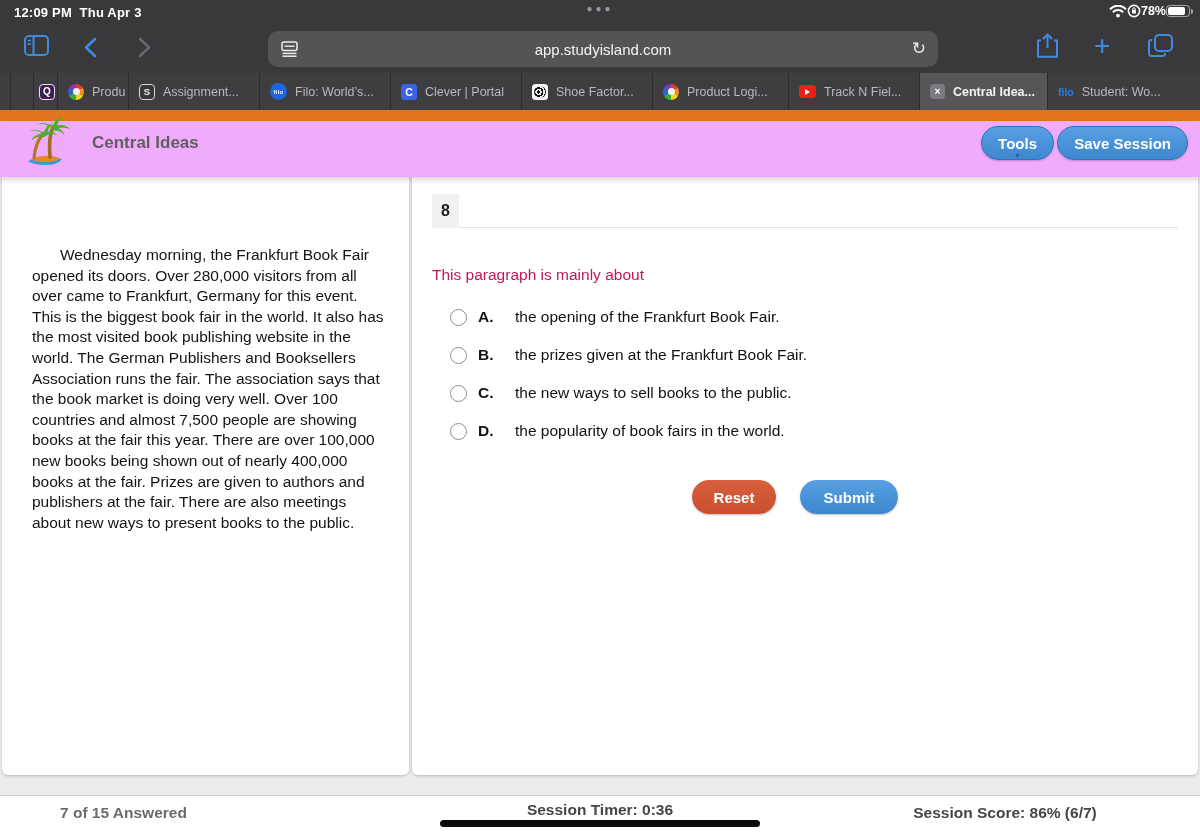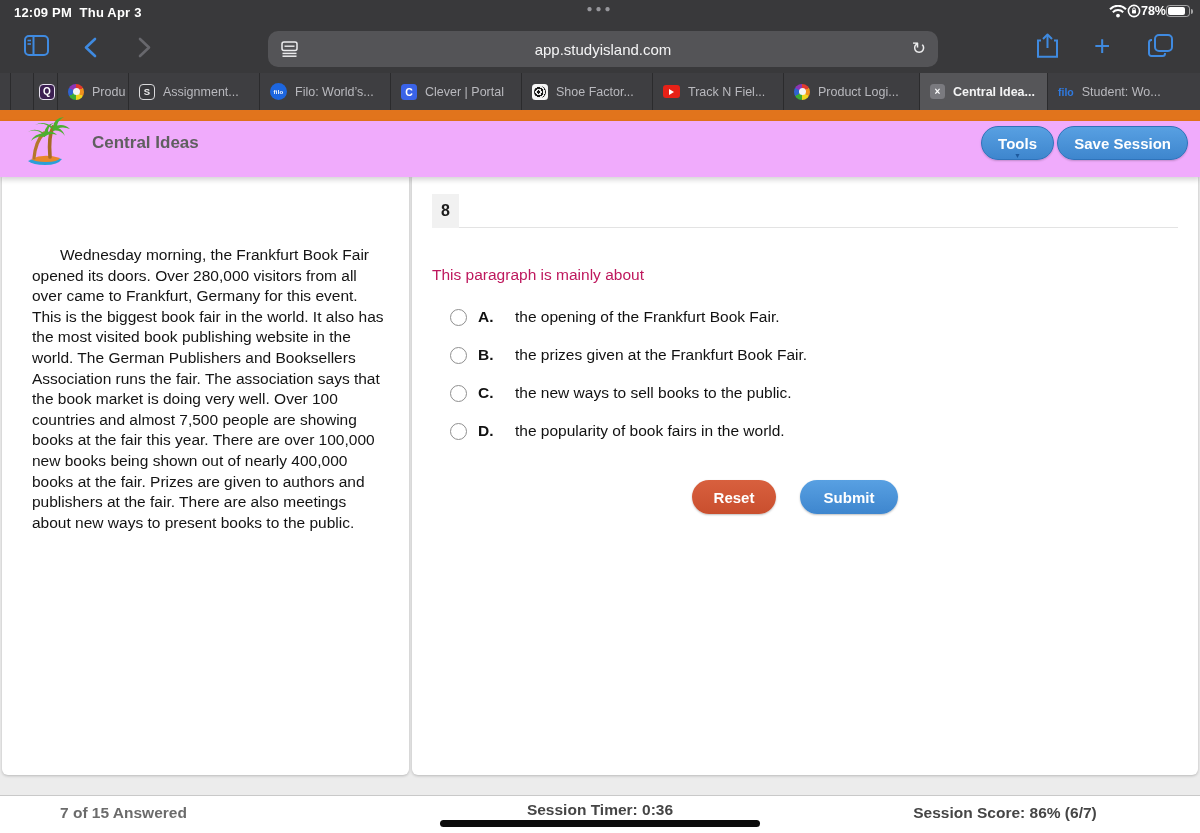--- a/index.html
+++ b/index.html
@@ -192,15 +192,15 @@
         </span>
       <span class="tlabel">Shoe Factor...</span>
     </div>
-    <div class="tab" style="width:131px">
-      <span class="ticon icon-yt">
-          <span class="play"></span>
-        </span>
-      <span class="tlabel">Track N Fiel...</span>
-    </div>
     <div class="tab" style="width:136px">
       <span class="ticon icon-wheel"></span>
       <span class="tlabel">Product Logi...</span>
+    </div>
+    <div class="tab" style="width:131px">
+      <span class="ticon icon-yt">
+          <span class="play"></span>
+        </span>
+      <span class="tlabel">Track N Fiel...</span>
     </div>
     <div class="tab active" style="width:128px">
       <span class="ticon icon-close">×</span>

